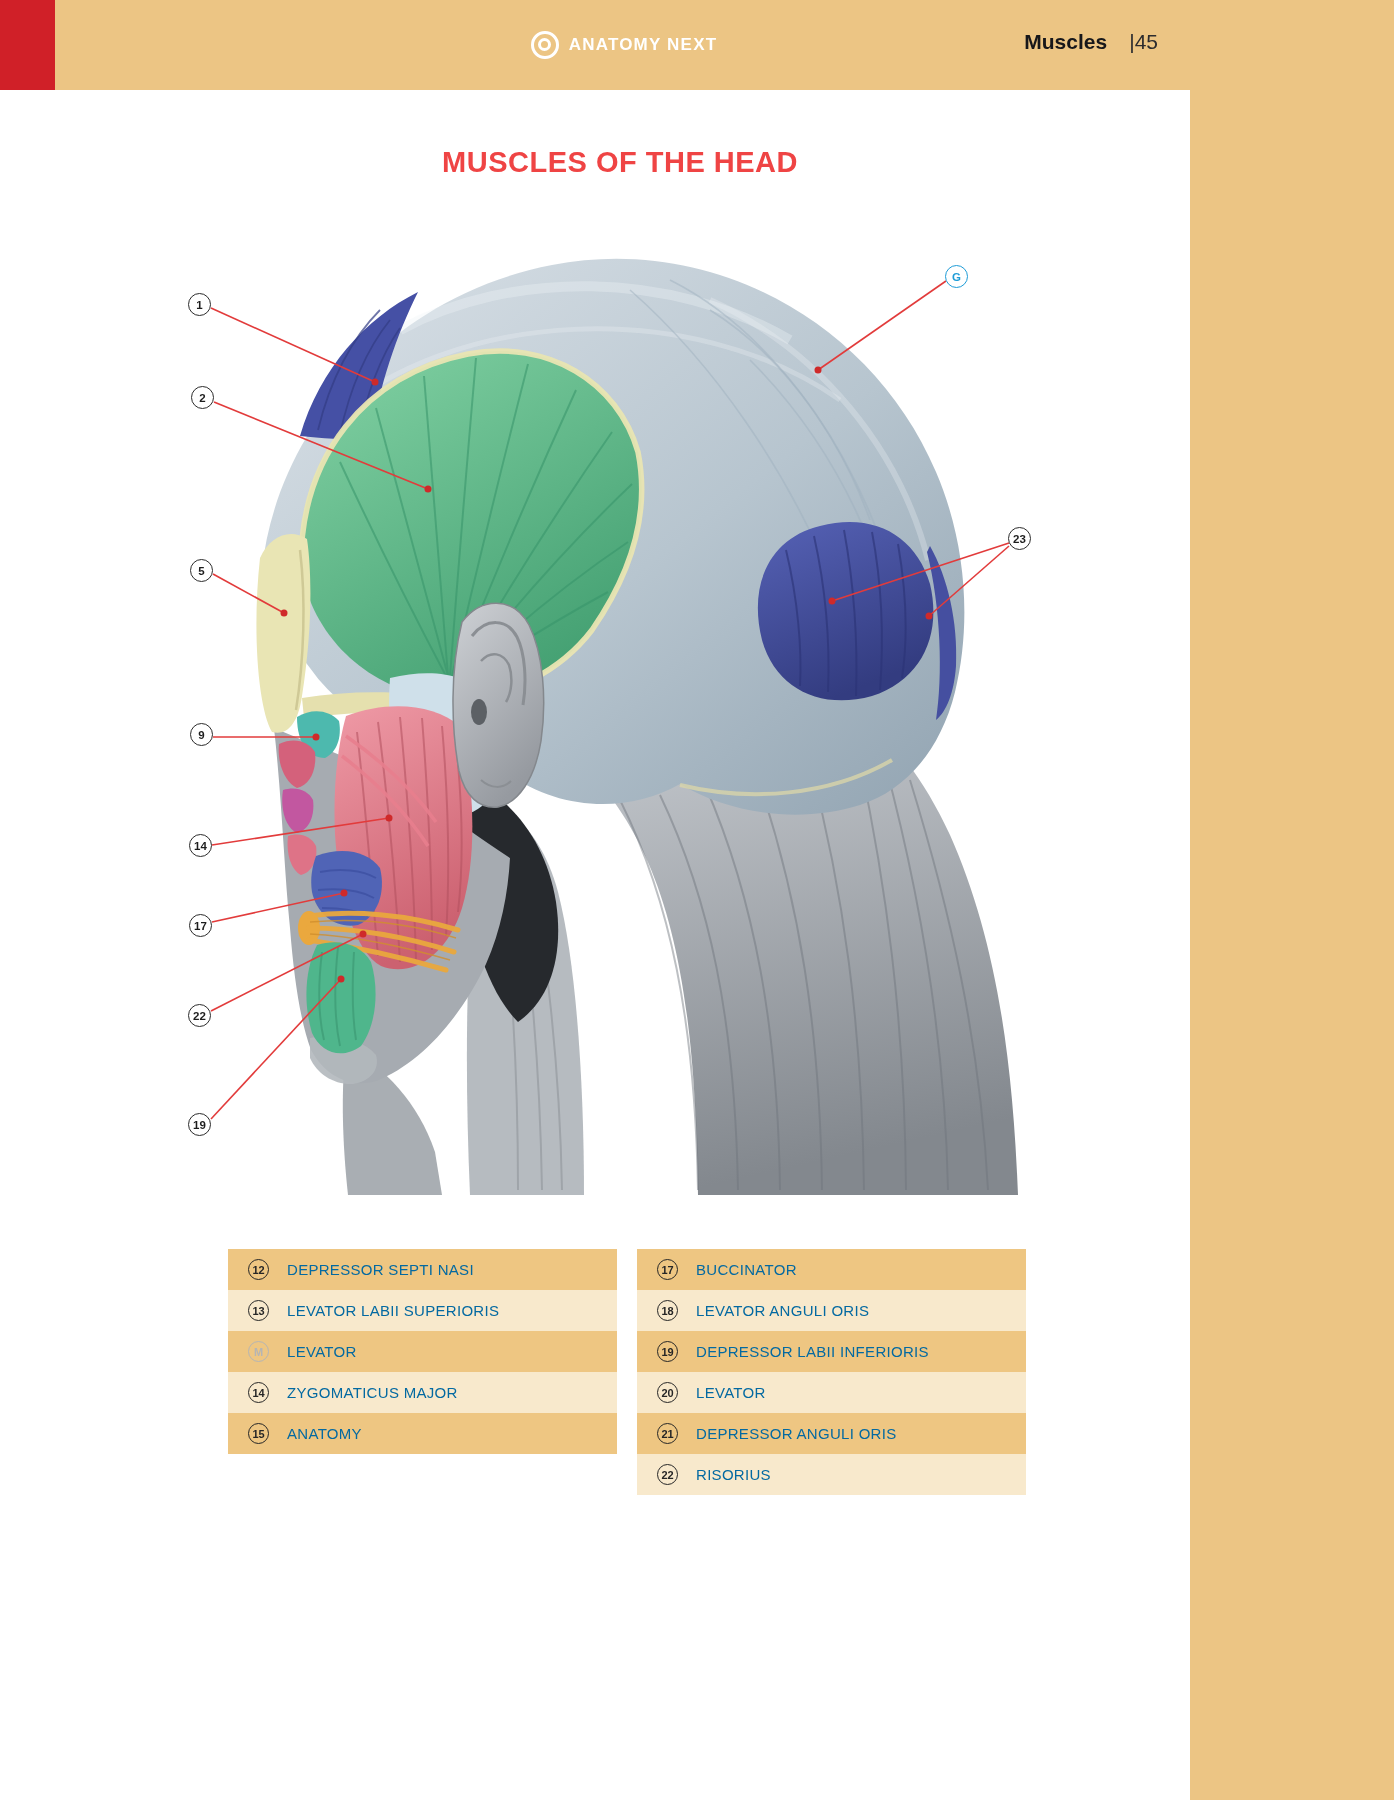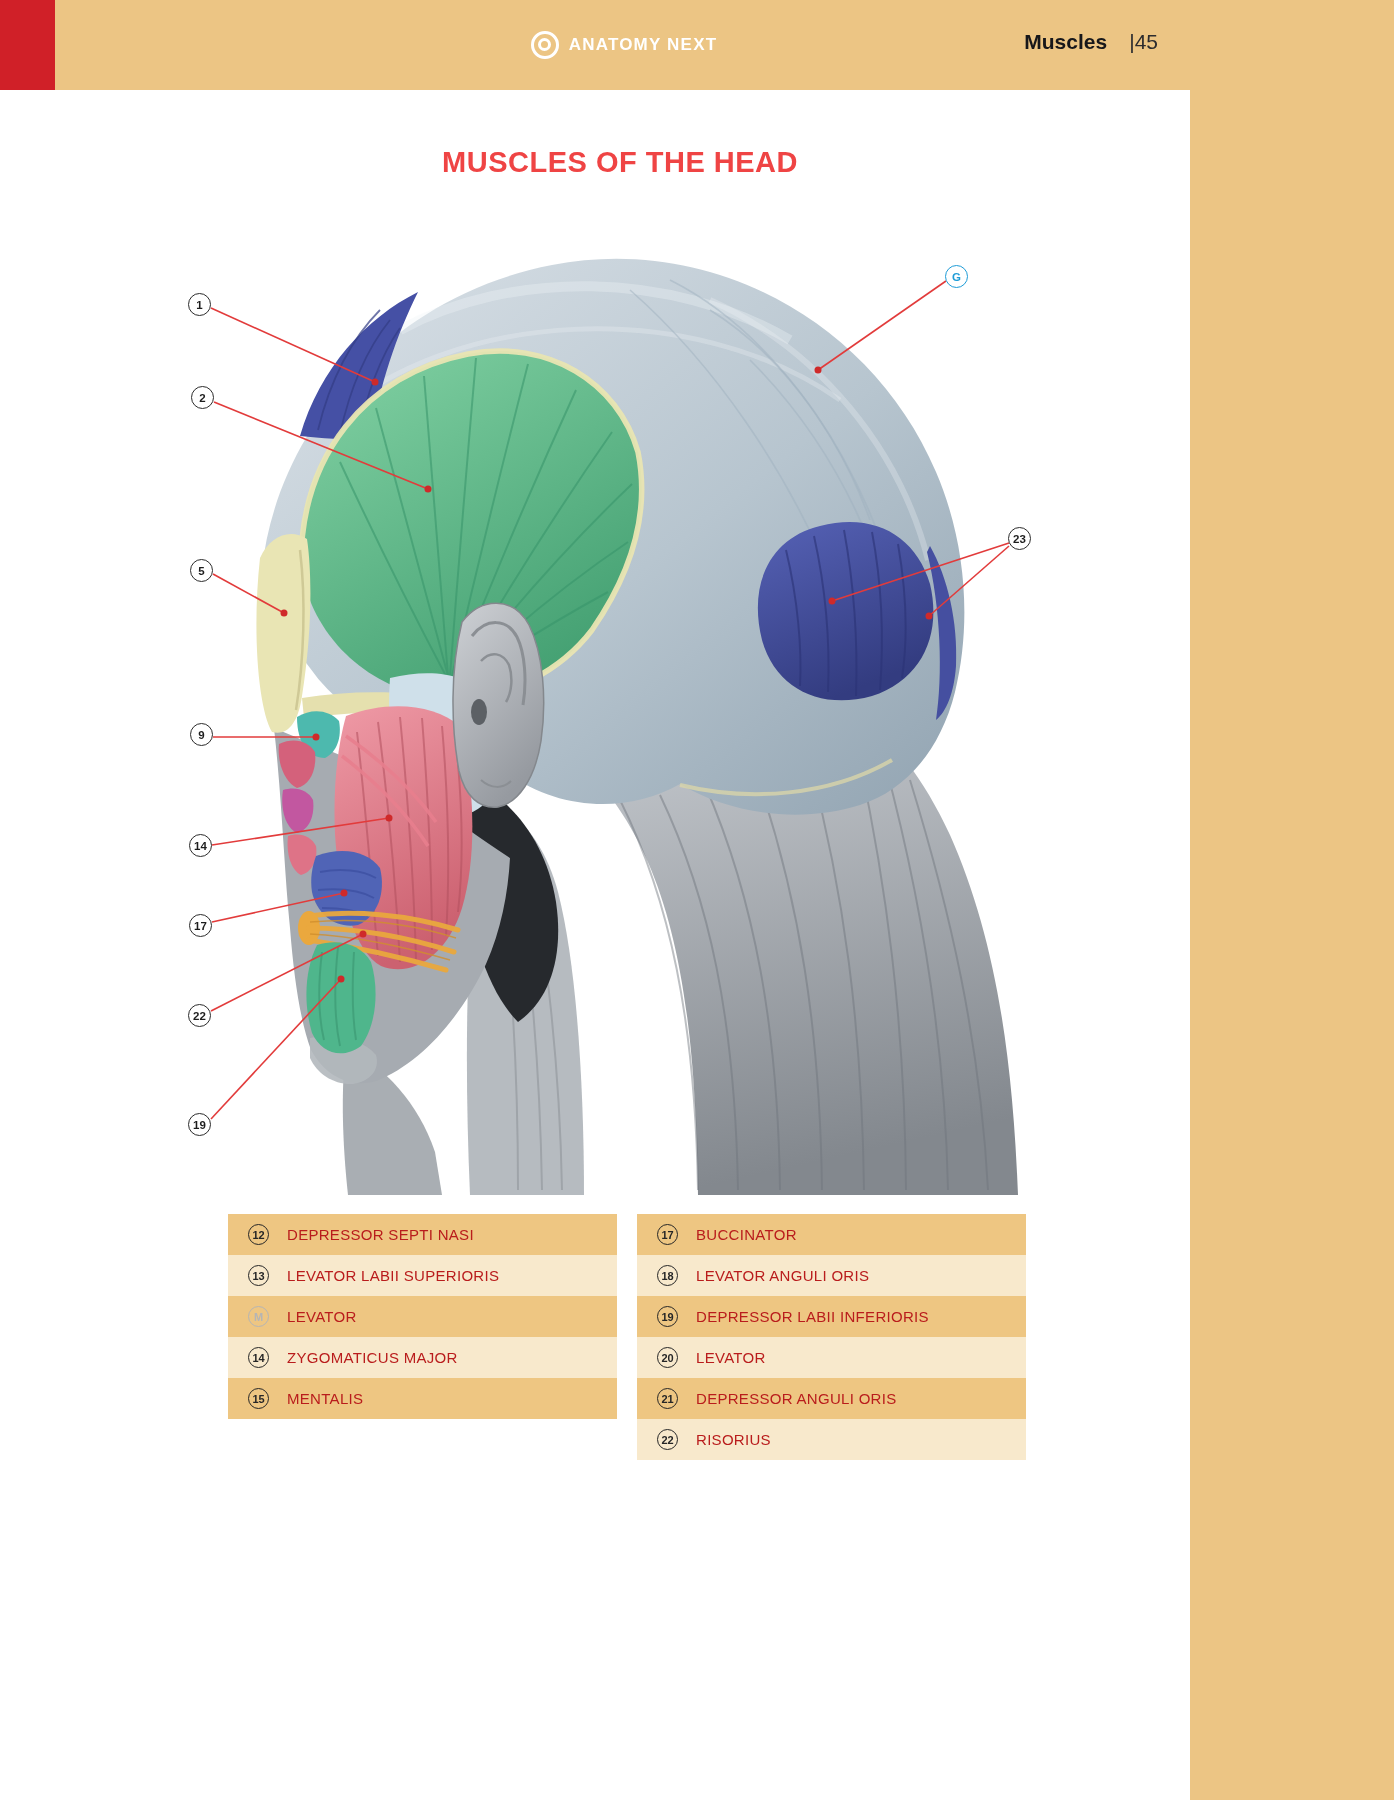--- a/index.html
+++ b/index.html
@@ -47,7 +47,7 @@
   .callout-g { border-color:#1e9cd7; color:#1e9cd7; }
 
   
-  .legend { position:absolute; left:228px; top:1214px; width:798px; display:flex; gap:20px; }
+  .legend { position:absolute; left:228px; top:1249px; width:798px; display:flex; gap:20px; }
   .legend-col { width:396px; display:flex; flex-direction:column; }
   .legend-row { height:41px; display:flex; align-items:center; padding-left:20px; box-sizing:border-box; gap:18px; }
   .row-dark  { background:#eec682; }

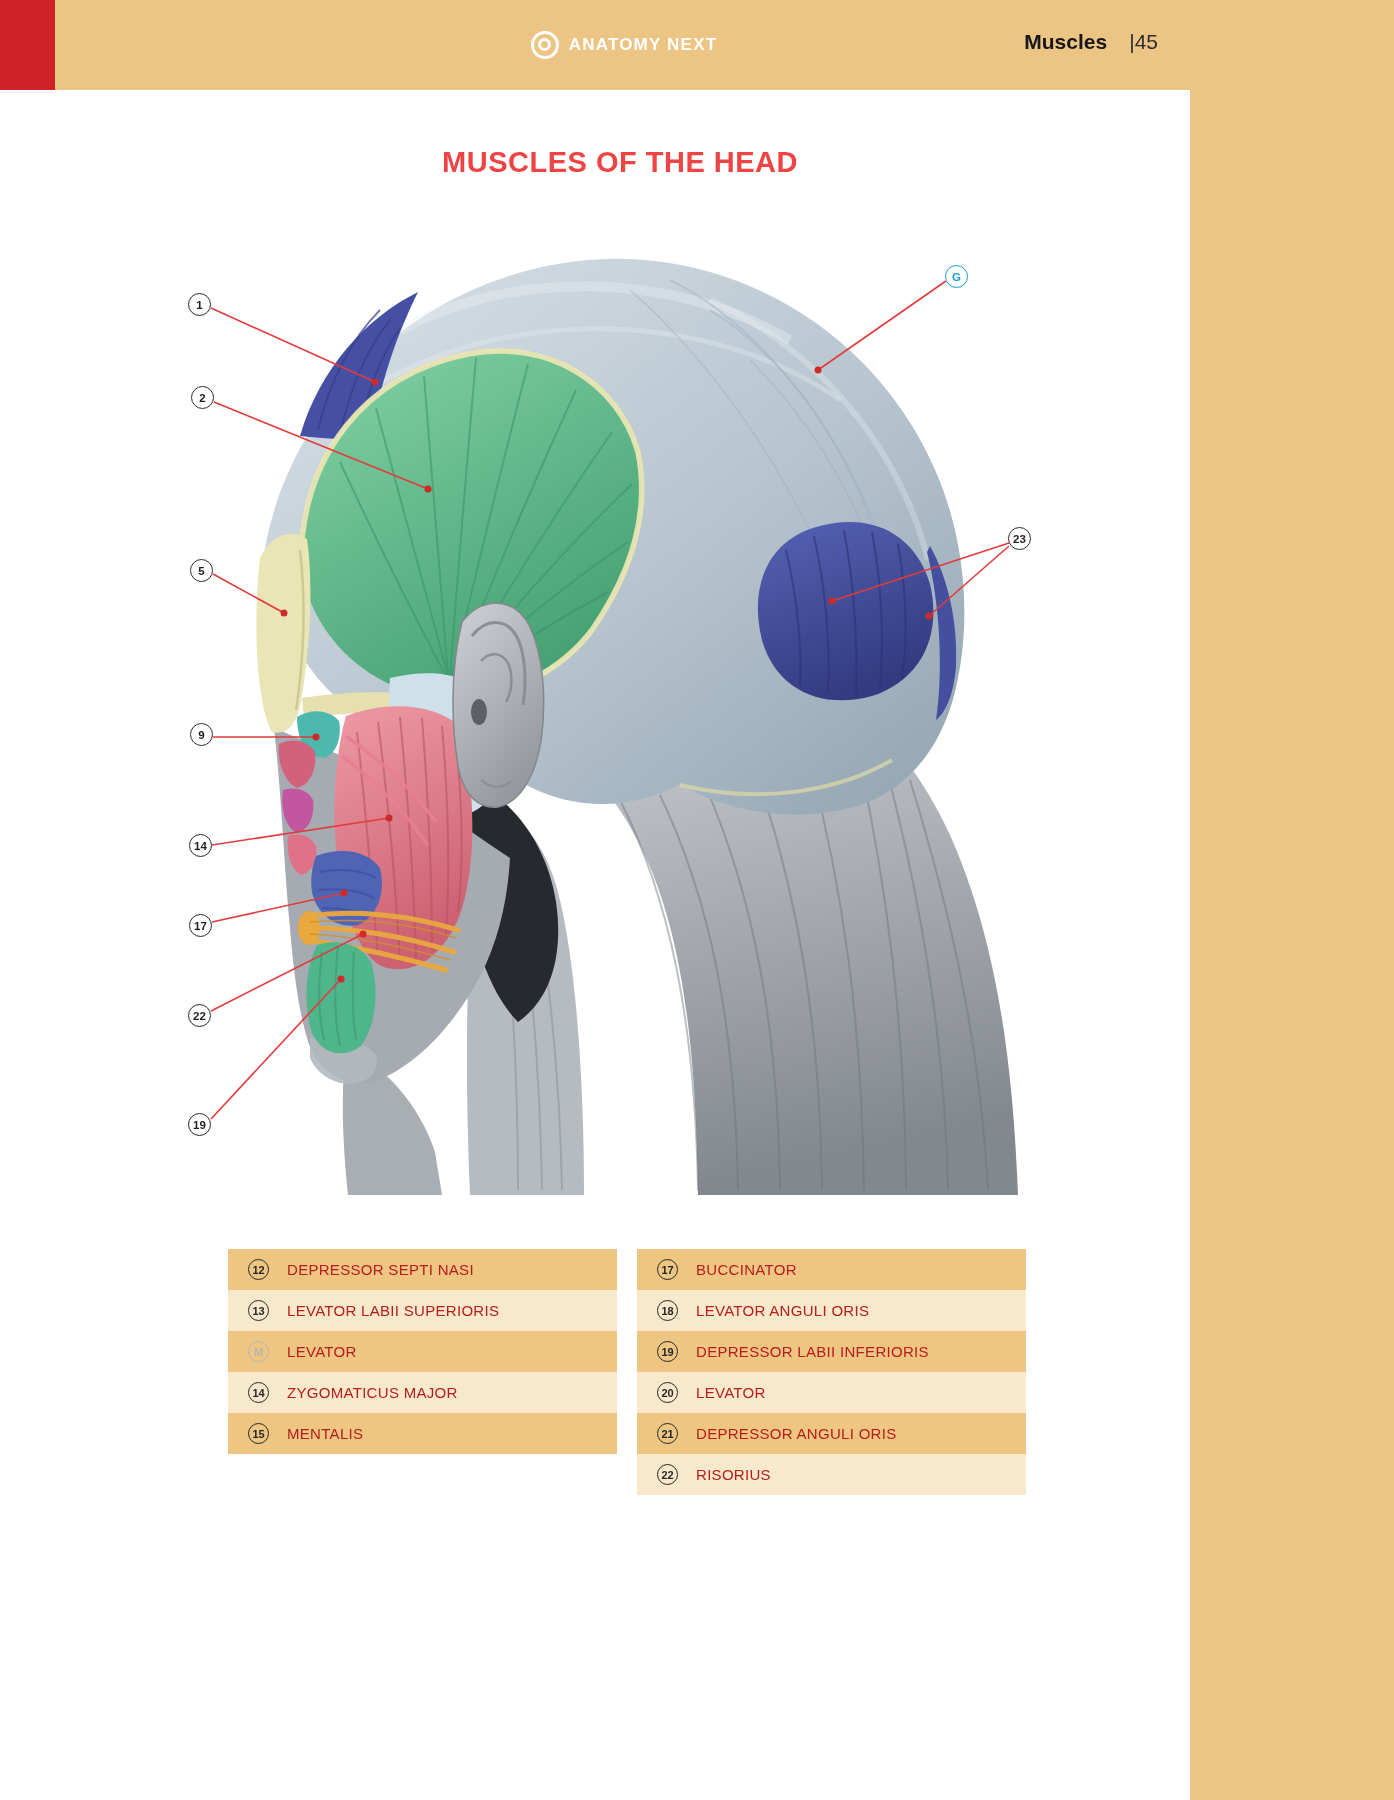--- a/index.html
+++ b/index.html
@@ -59,7 +59,7 @@
     font-size:11px; font-weight:bold; color:#262626; background:transparent;
   }
   .badge-muted { border-color:#b5b5b5; color:#b5b5b5; }
-  .legend-label { font-size:15px; color:#b91c1c; letter-spacing:0.3px; }
+  .legend-label { font-size:15px; color:#0369a1; letter-spacing:0.3px; }
 </style>
 </head>
 <body>

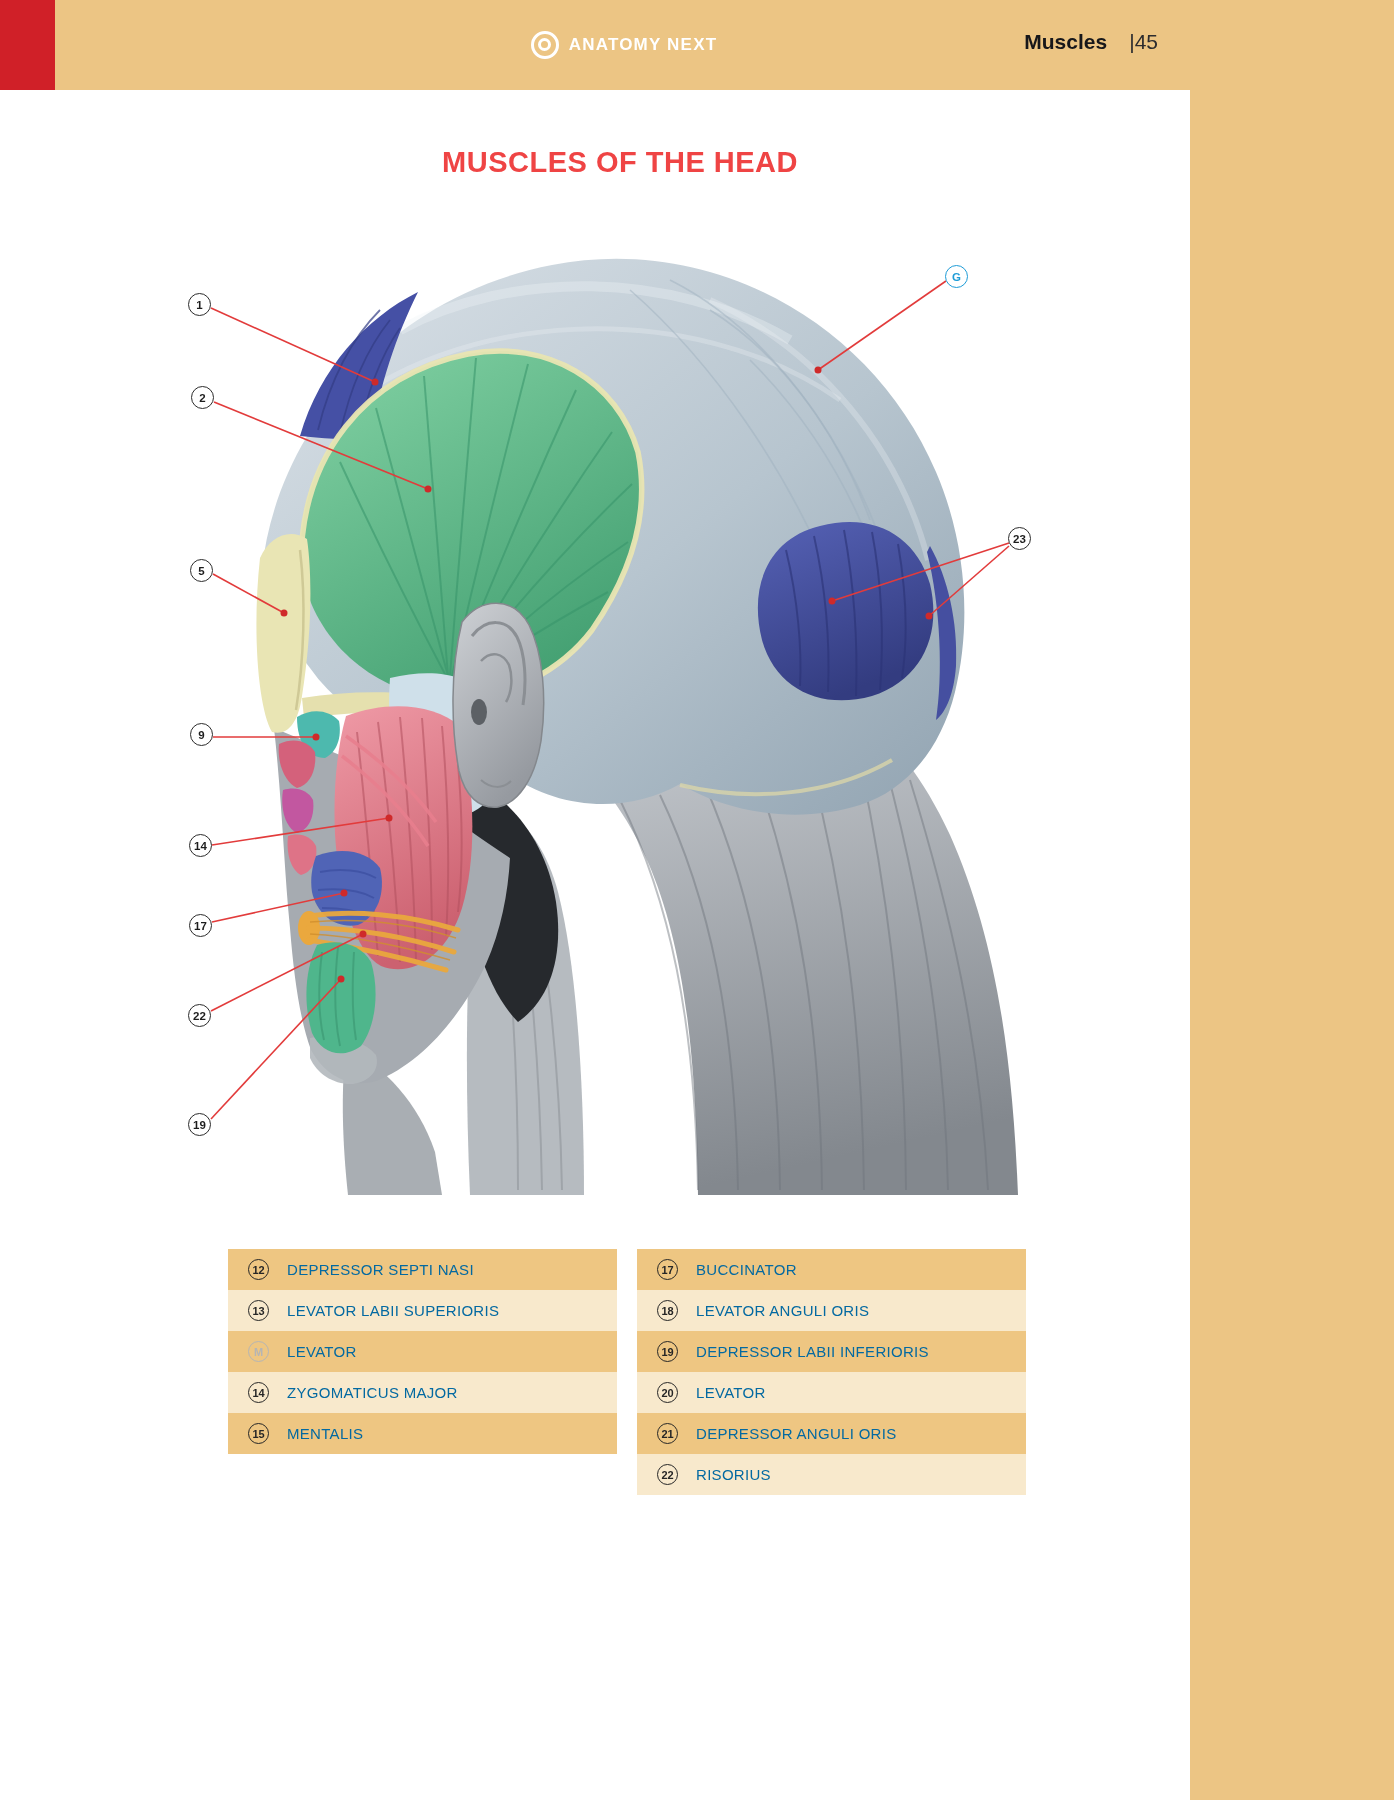--- a/index.html
+++ b/index.html
@@ -300,7 +300,7 @@
       </div>
       <div class="legend-row row-dark">
         <span class="badge">15</span>
-        <span class="legend-label">MENTALIS</span>
+        <span class="legend-label">ANATOMY</span>
       </div>
     </div>
     <div class="legend-col">

